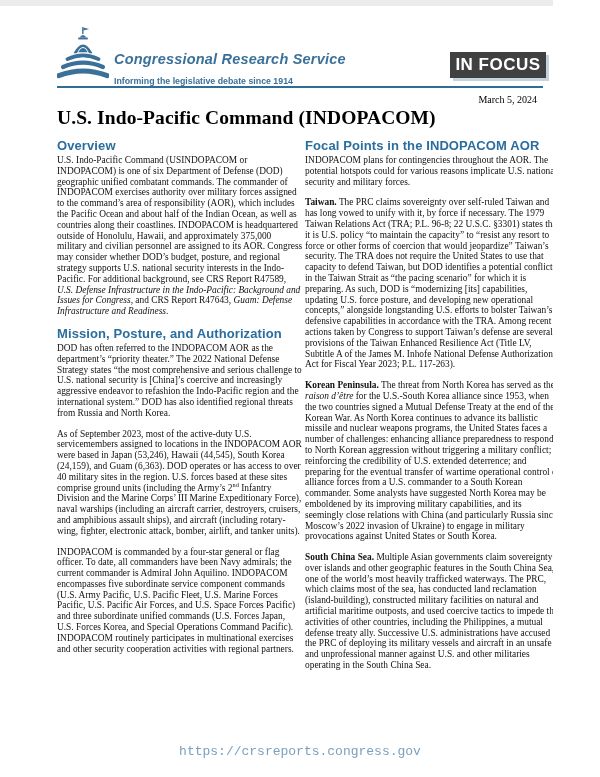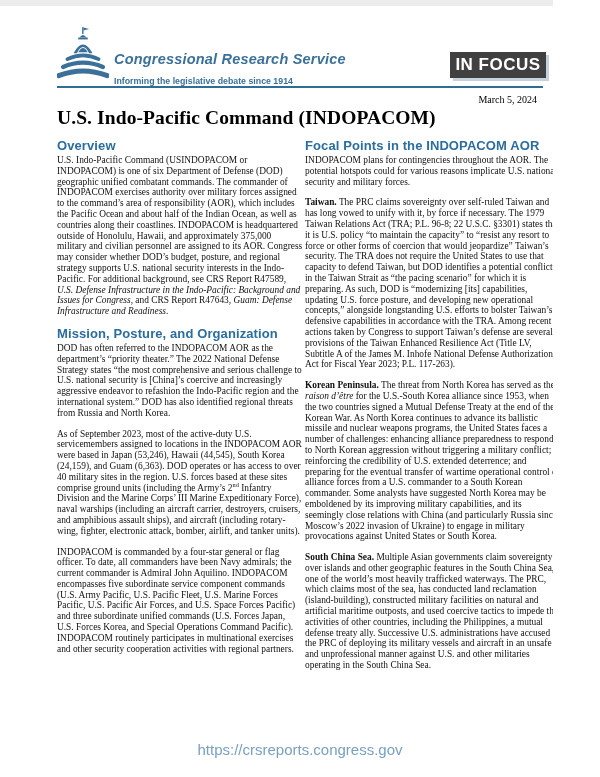--- a/index.html
+++ b/index.html
@@ -99,7 +99,7 @@
     <div class="col col-left">
         <h2>Overview</h2>
         <p><span>U.S. Indo-Pacific Command (USINDOPACOM or INDOPACOM) is one of six Department of Defense (DOD) geographic unified combatant commands. The commander of INDOPACOM exercises authority over military forces assigned to the command’s area of responsibility (AOR), which includes the Pacific Ocean and about half of the Indian Ocean, as well as countries along their coastlines. INDOPACOM is headquartered outside of Honolulu, Hawaii, and approximately 375,000 military and civilian personnel are assigned to its AOR. Congress may consider whether DOD’s budget, posture, and regional strategy supports U.S. national security interests in the Indo-Pacific. For additional background, see CRS Report R47589, </span><span class="italic">U.S. Defense Infrastructure in the Indo-Pacific: Background and Issues for Congress</span><span>, and CRS Report R47643, </span><span class="italic">Guam: Defense Infrastructure and Readiness</span><span>.</span></p>
-        <h2>Mission, Posture, and Organization</h2>
+        <h2>Mission, Posture, and Authorization</h2>
         <p><span>DOD has often referred to the INDOPACOM AOR as the department’s “priority theater.” The 2022 National Defense Strategy states “the most comprehensive and serious challenge to U.S. national security is [China]’s coercive and increasingly aggressive endeavor to refashion the Indo-Pacific region and the international system.” DOD has also identified regional threats from Russia and North Korea.</span></p>
         <p><span>As of September 2023, most of the active-duty U.S. servicemembers assigned to locations in the INDOPACOM AOR were based in Japan (53,246), Hawaii (44,545), South Korea (24,159), and Guam (6,363). DOD operates or has access to over 40 military sites in the region. U.S. forces based at these sites comprise ground units (including the Army’s 2</span><span class="sup">nd</span><span> Infantry Division and the Marine Corps’ III Marine Expeditionary Force), naval warships (including an aircraft carrier, destroyers, cruisers, and amphibious assault ships), and aircraft (including rotary-wing, fighter, electronic attack, bomber, airlift, and tanker units).</span></p>
         <p><span>INDOPACOM is commanded by a four-star general or flag officer. To date, all commanders have been Navy admirals; the current commander is Admiral John Aquilino. INDOPACOM encompasses five subordinate service component commands (U.S. Army Pacific, U.S. Pacific Fleet, U.S. Marine Forces Pacific, U.S. Pacific Air Forces, and U.S. Space Forces Pacific) and three subordinate unified commands (U.S. Forces Japan, U.S. Forces Korea, and Special Operations Command Pacific). INDOPACOM routinely participates in multinational exercises and other security cooperation activities with regional partners.</span></p>

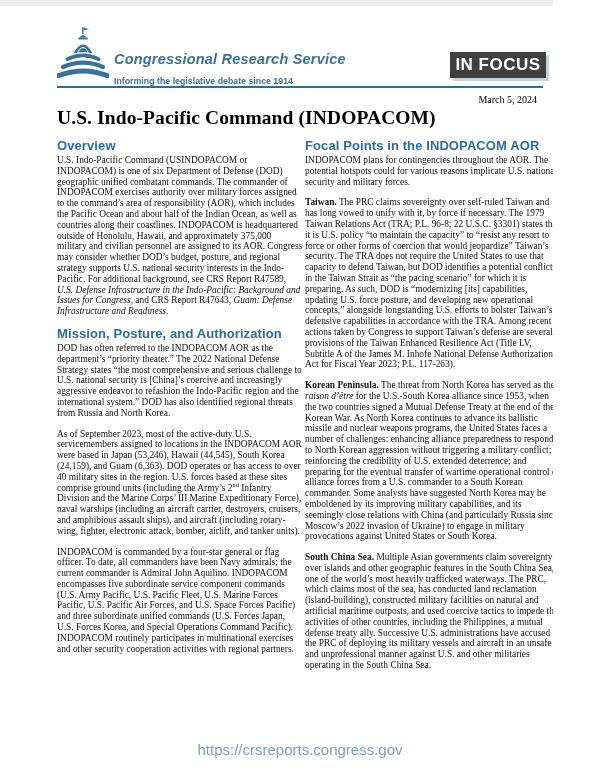--- a/index.html
+++ b/index.html
@@ -59,7 +59,7 @@
   
   .footer { position:absolute; top:741px; left:0; width:600px; text-align:center; }
   .footer a {
-    font-family:Liberation Sans, sans-serif; font-size:15px;
+    font-family:Liberation Mono, monospace; font-size:13px;
     color:#7aa0bf; text-decoration:none;
   }
 </style>

